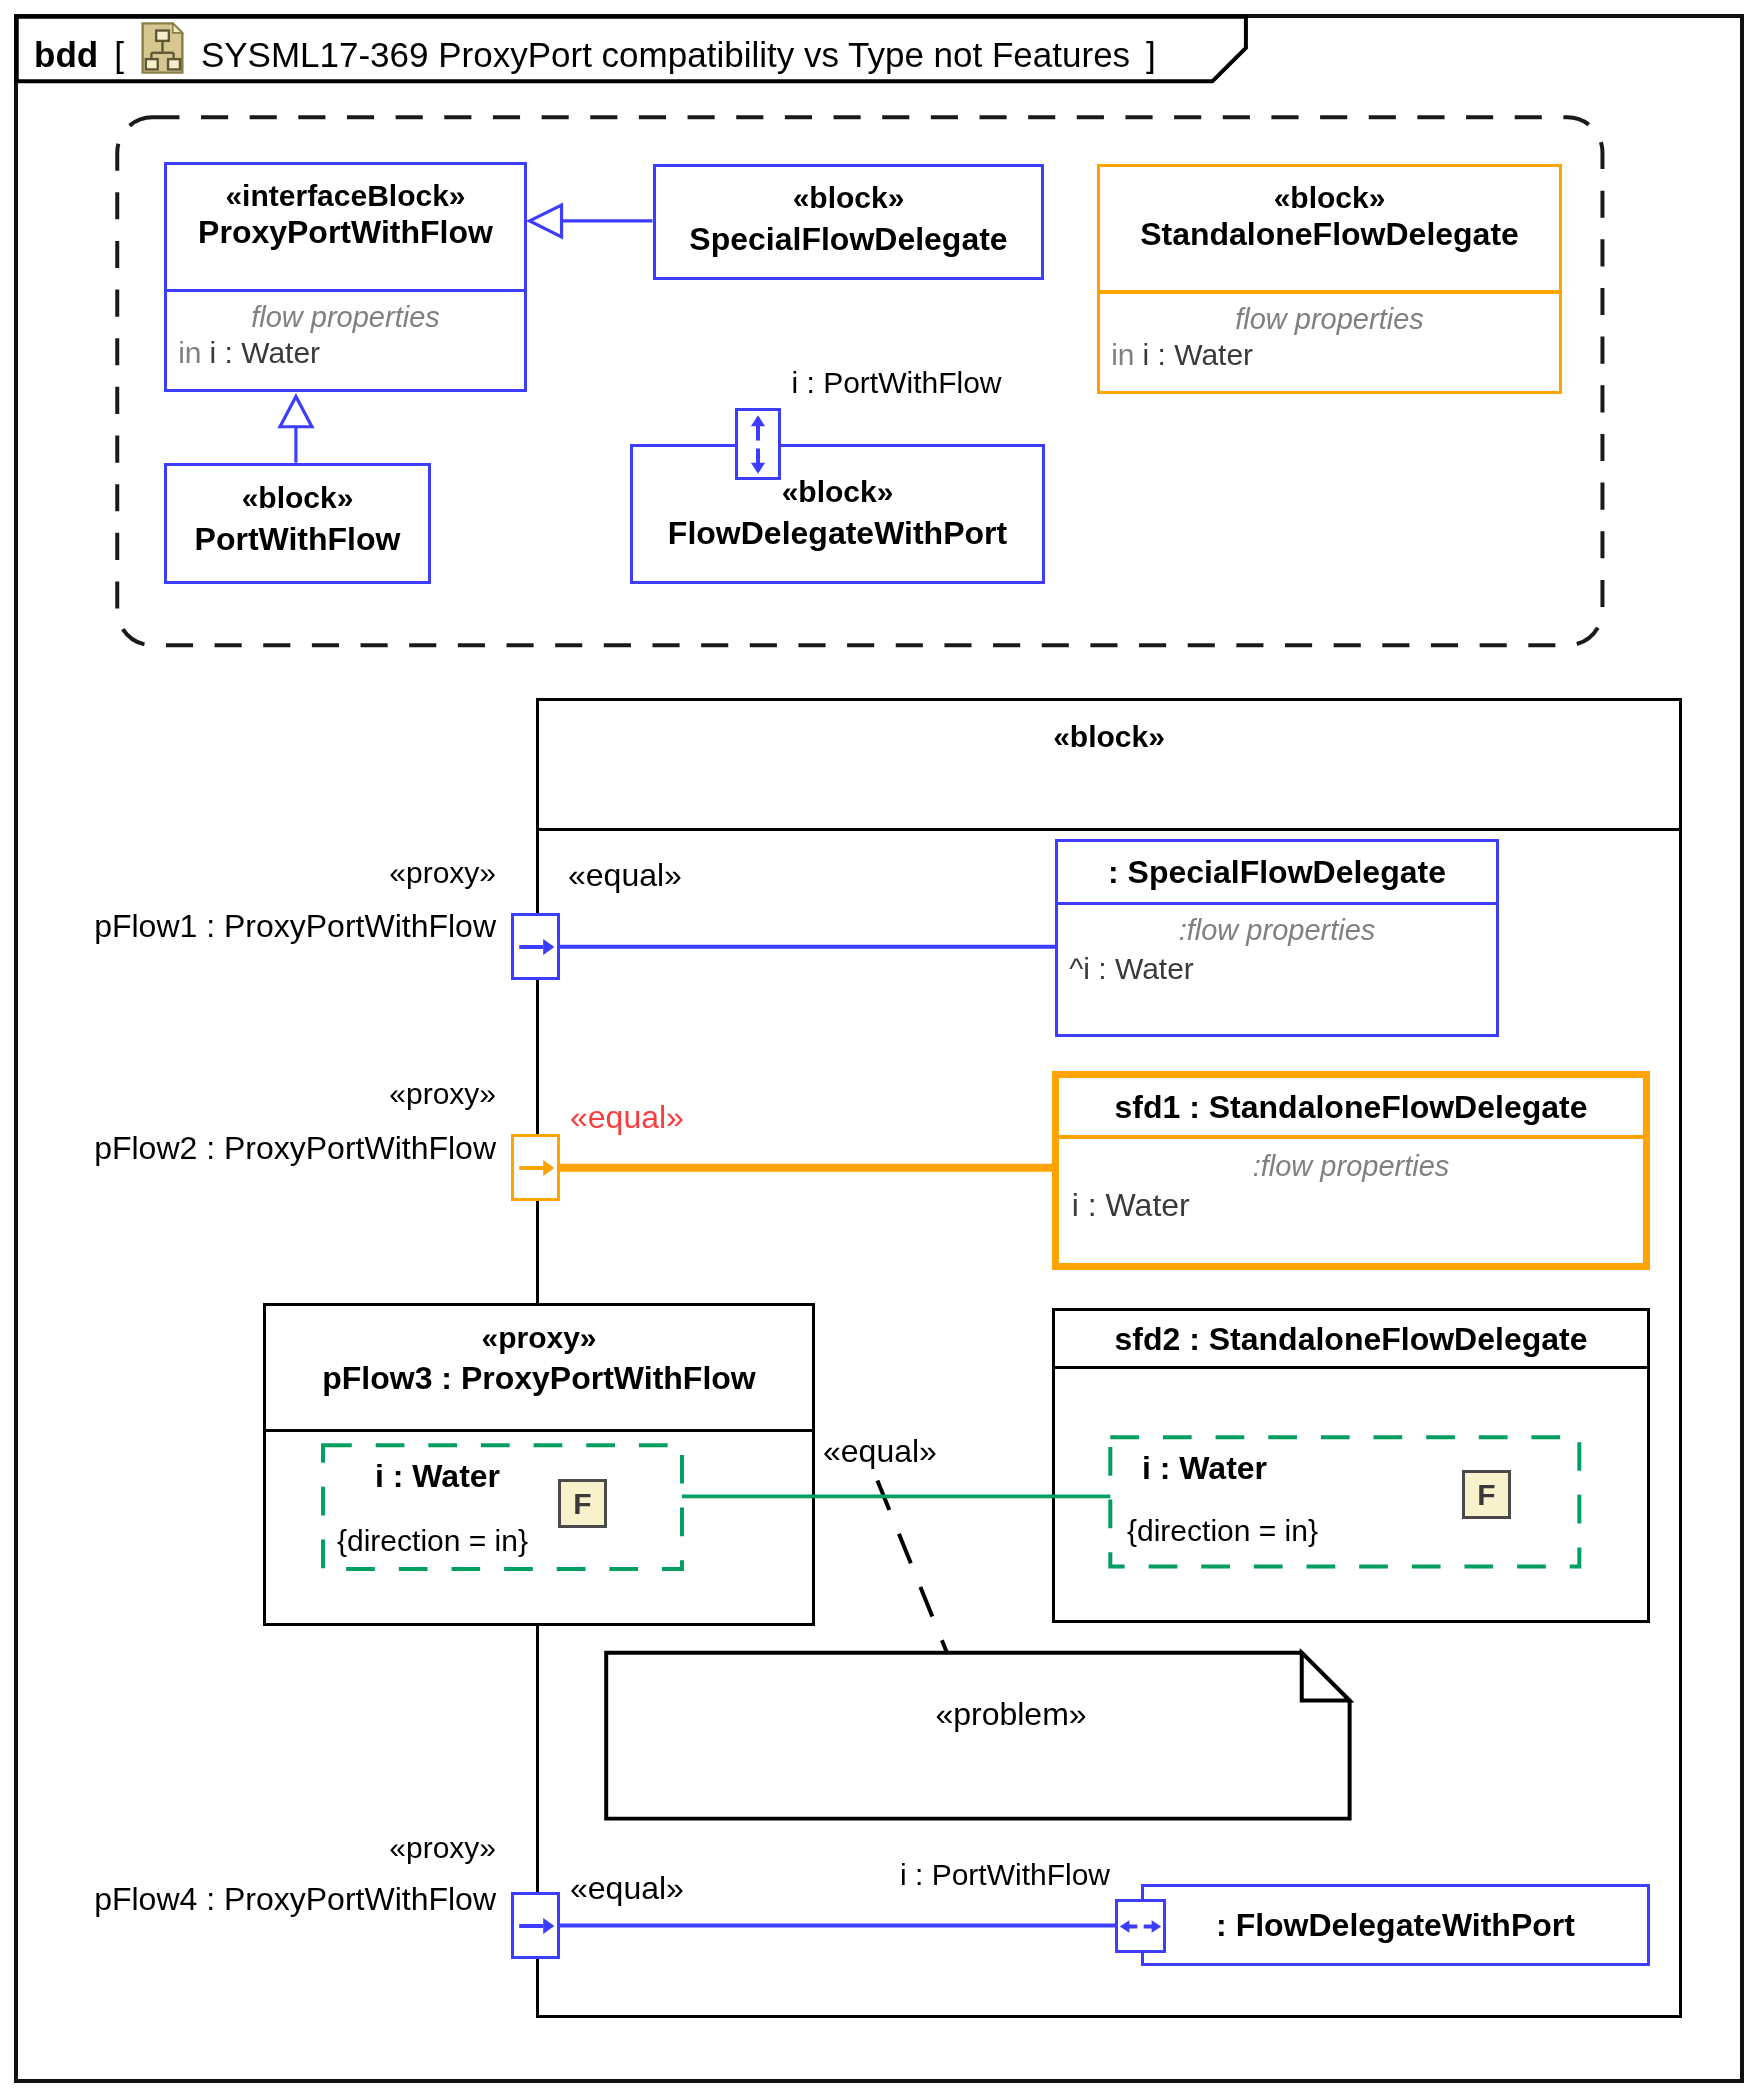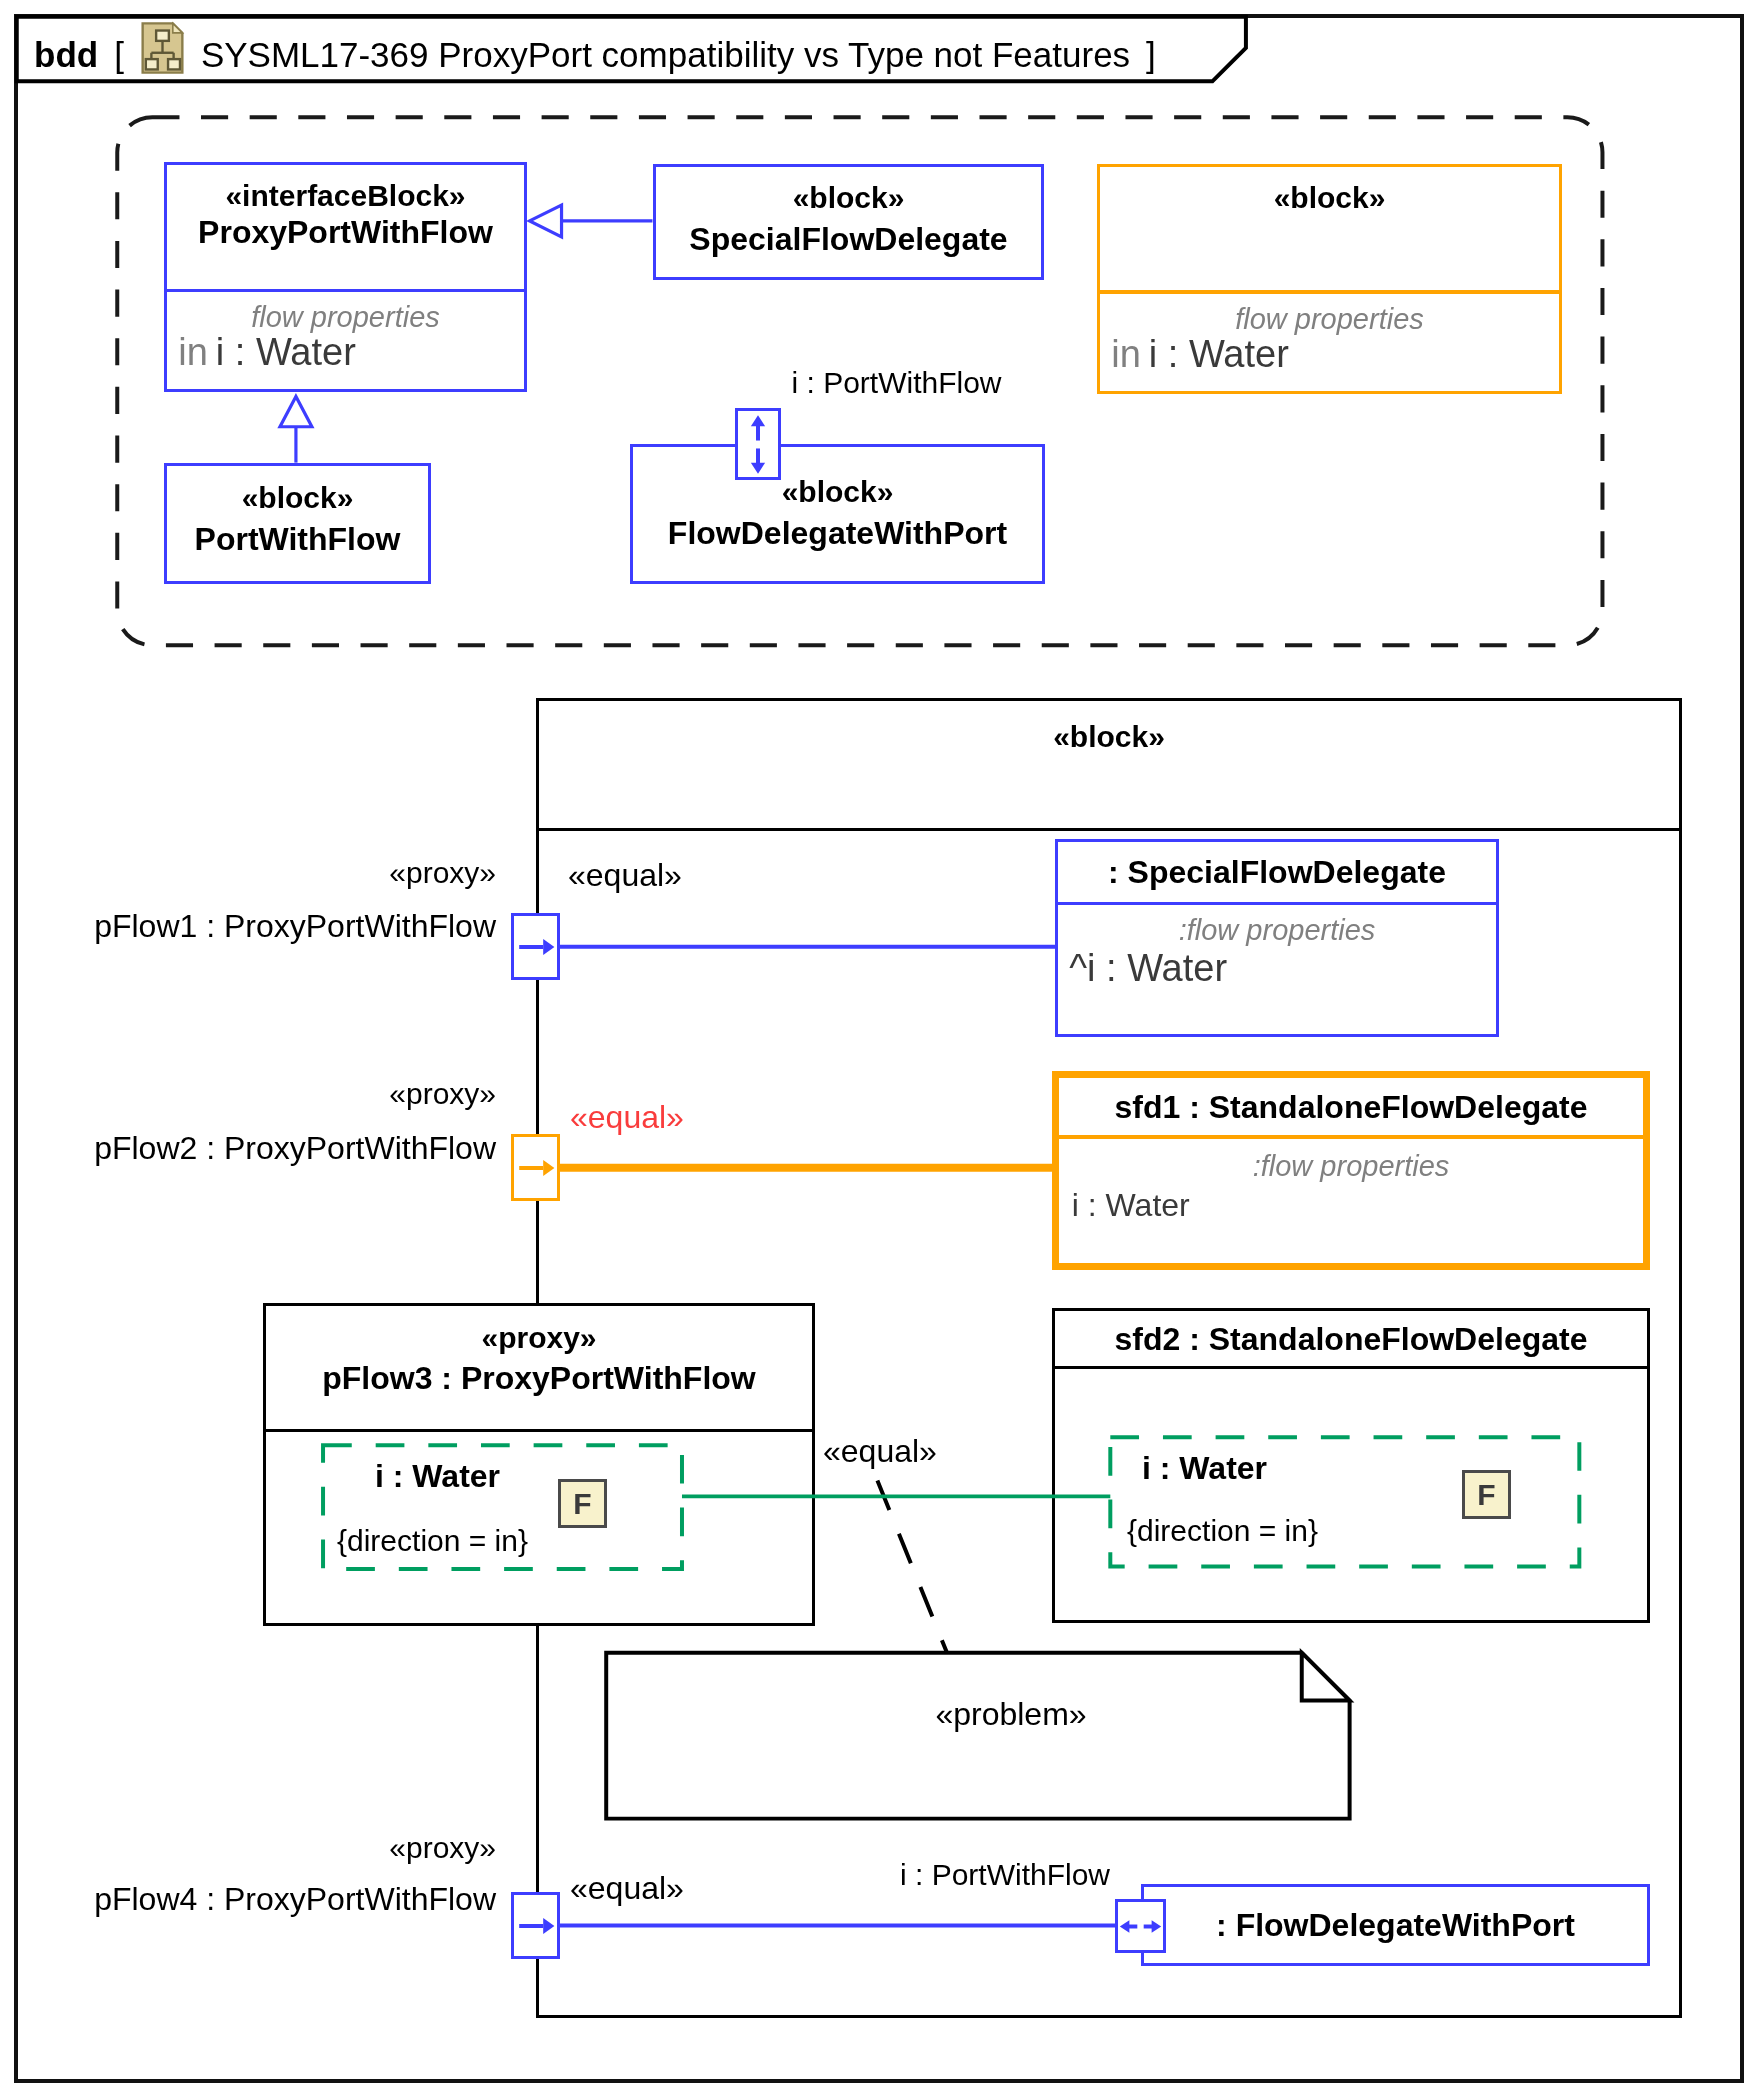--- a/index.html
+++ b/index.html
@@ -103,6 +103,7 @@
   <div class="blk b-orange z3" style="left:1097px;top:164px;width:465px;height:230px;">
     <div class="hdr hb-orange" style="height:114px;">
       <div class="stereo" style="margin-top:12.8px;">«block»</div>
+      <div class="bname">StandaloneFlowDelegate</div>
     </div>
     <div class="grayit" style="margin-top:8px;">flow properties</div>
     <div class="prop">

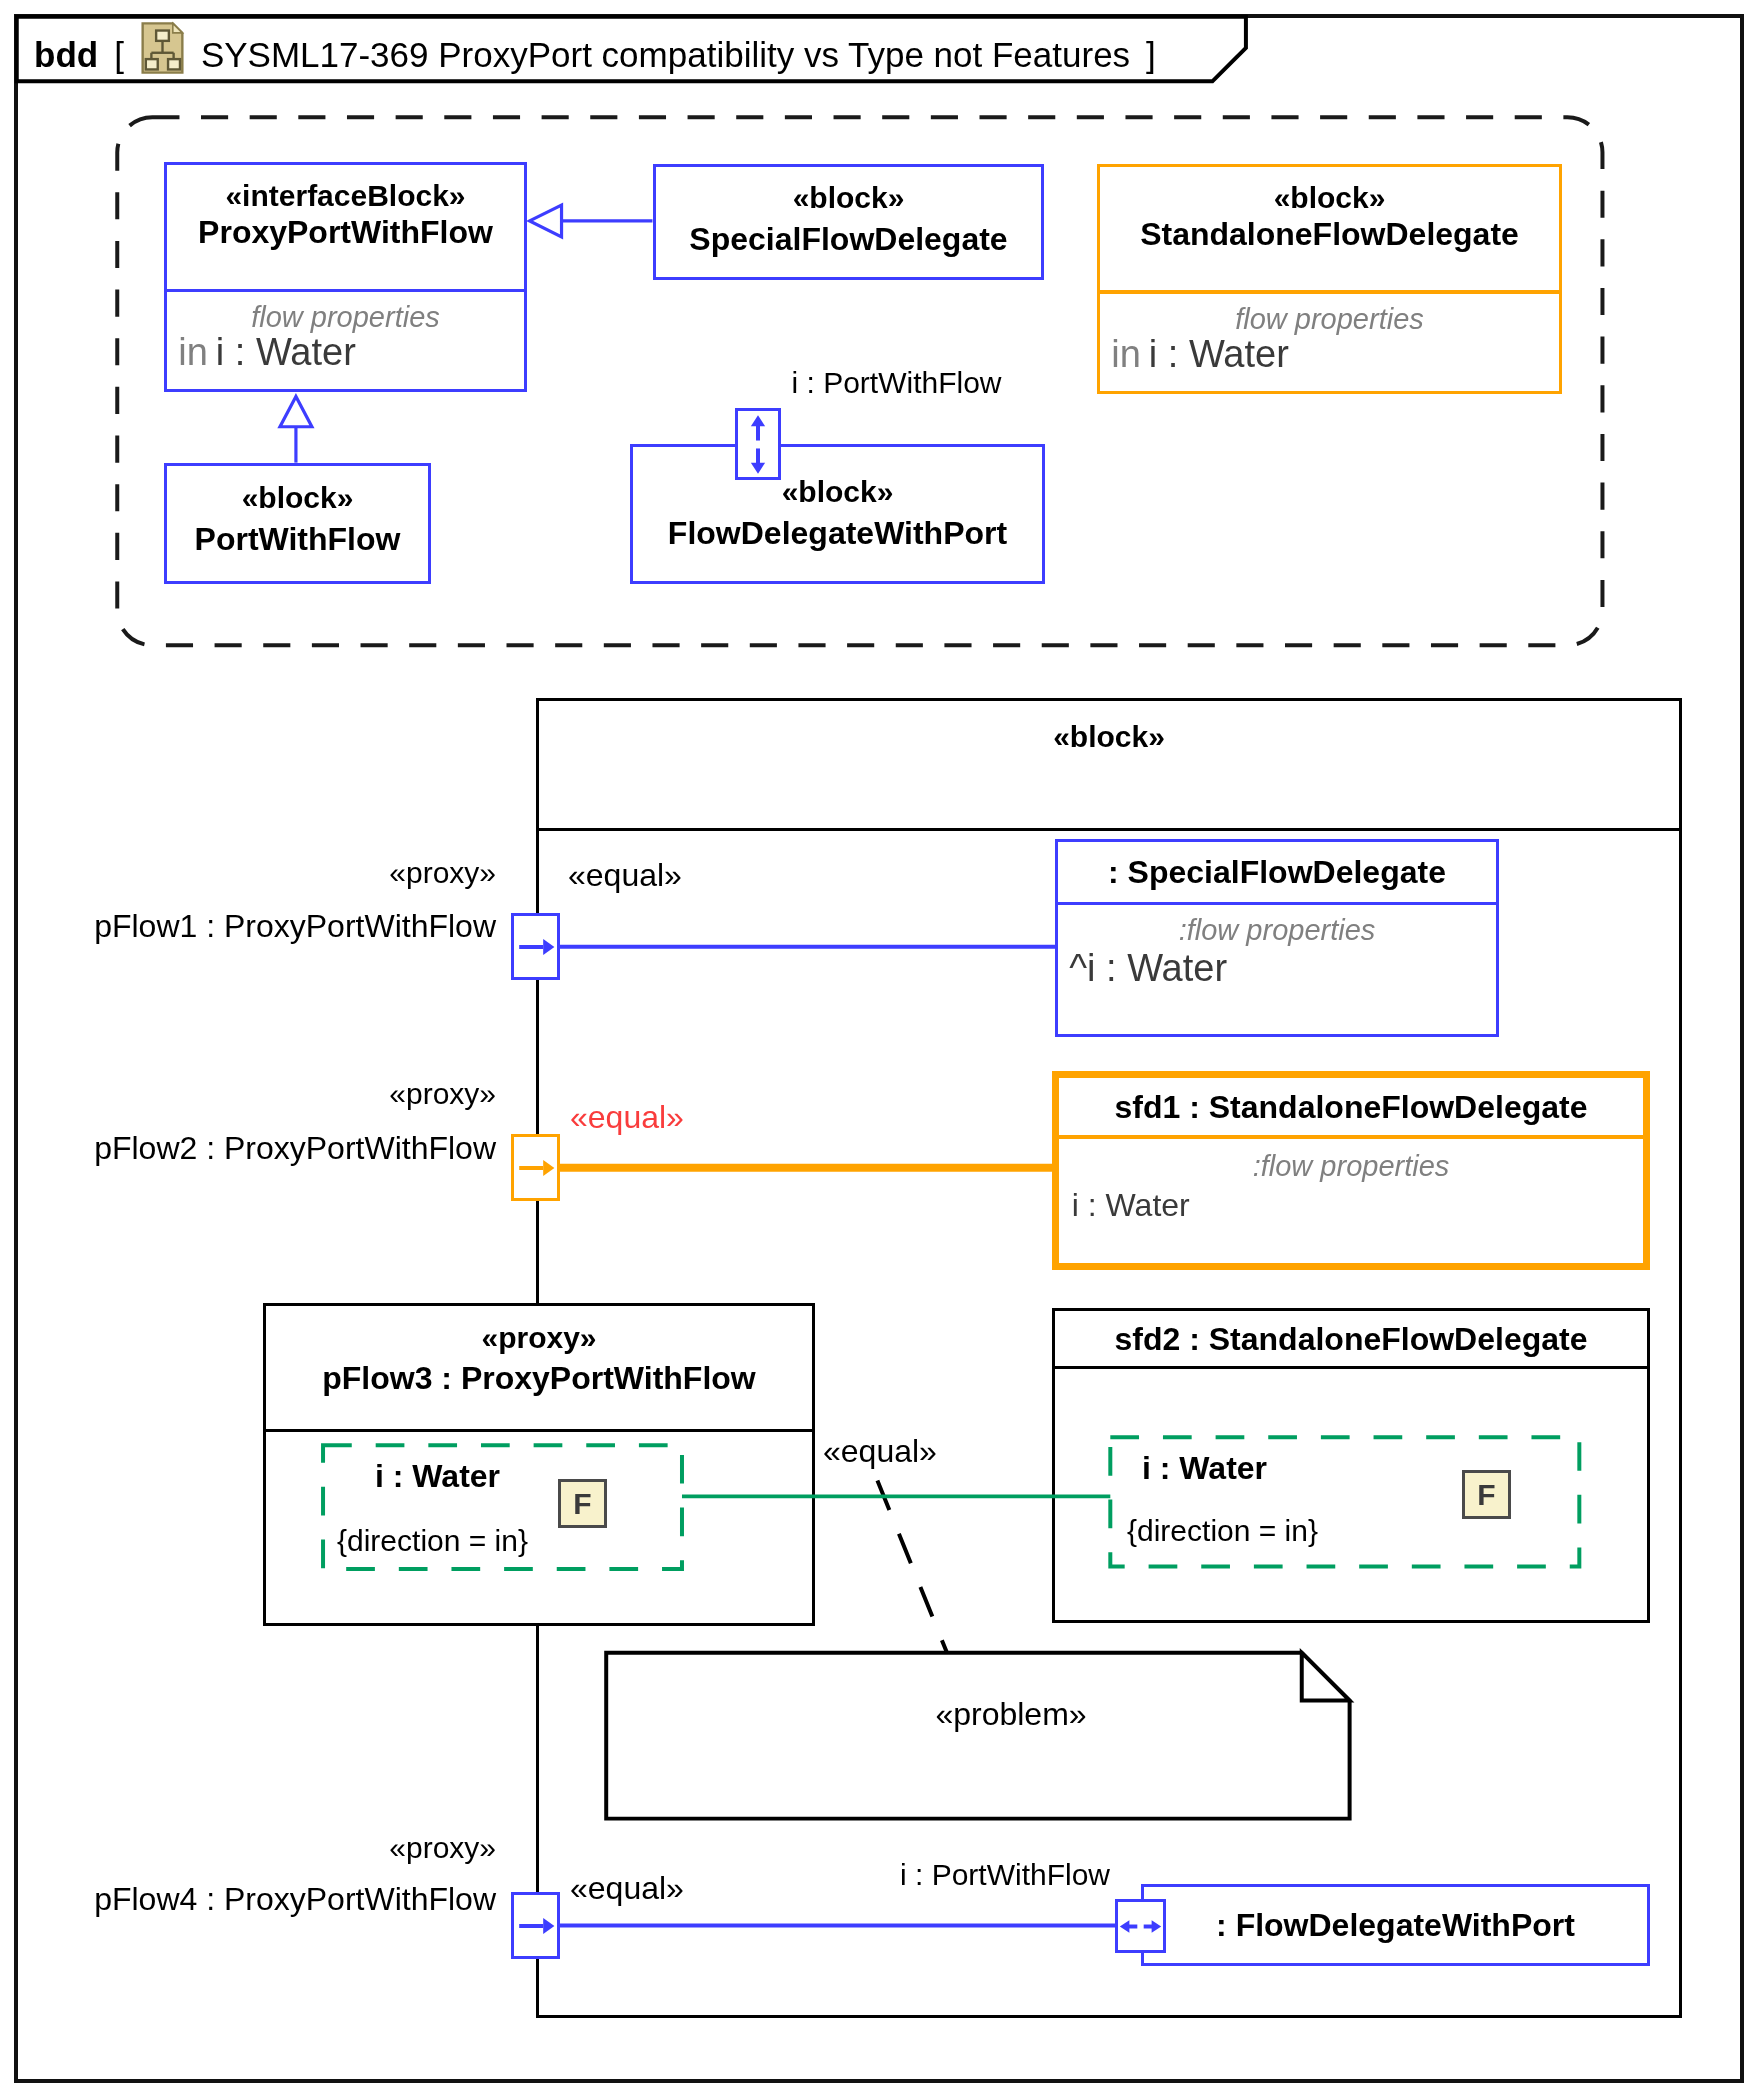--- a/index.html
+++ b/index.html
@@ -24,7 +24,7 @@
   .stereo{font-size:30px;line-height:35px;font-weight:bold;}
   .bname{font-weight:bold;font-size:32px;line-height:38px;}
   .grayit{color:var(--gray);font-style:italic;font-size:29px;text-align:center;line-height:34px;}
-  .prop{font-size:38px;color:var(--dark);text-align:left;padding-left:11.2px;line-height:37px;}
+  .prop{font-size:30px;color:var(--dark);text-align:left;padding-left:11.2px;line-height:37px;}
   .dirword{color:var(--gray);margin-right:8px;}
   .rlabel{position:absolute;text-align:right;font-size:32px;line-height:37px;}
   .llabel{position:absolute;text-align:left;font-size:32px;line-height:37px;}

